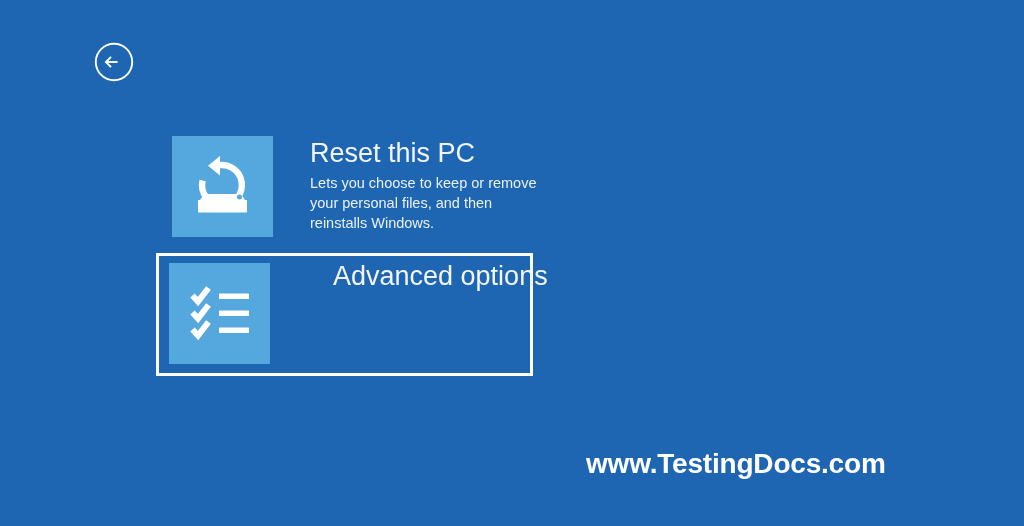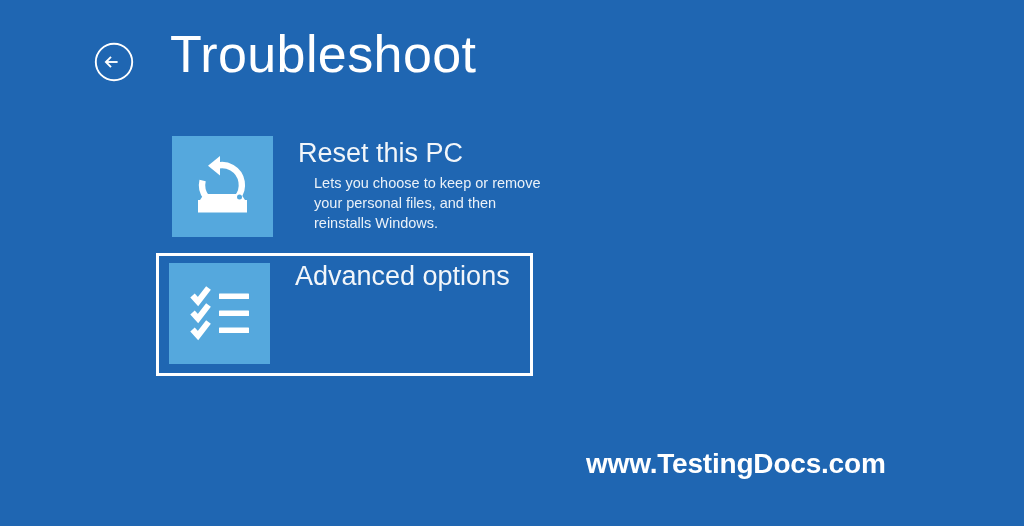--- a/index.html
+++ b/index.html
@@ -136,7 +136,6 @@
       </svg>
     </div>
 
-    <div id="page-title">Troubleshoot</div>
   </div>
 
   <div class="option" id="option-reset">

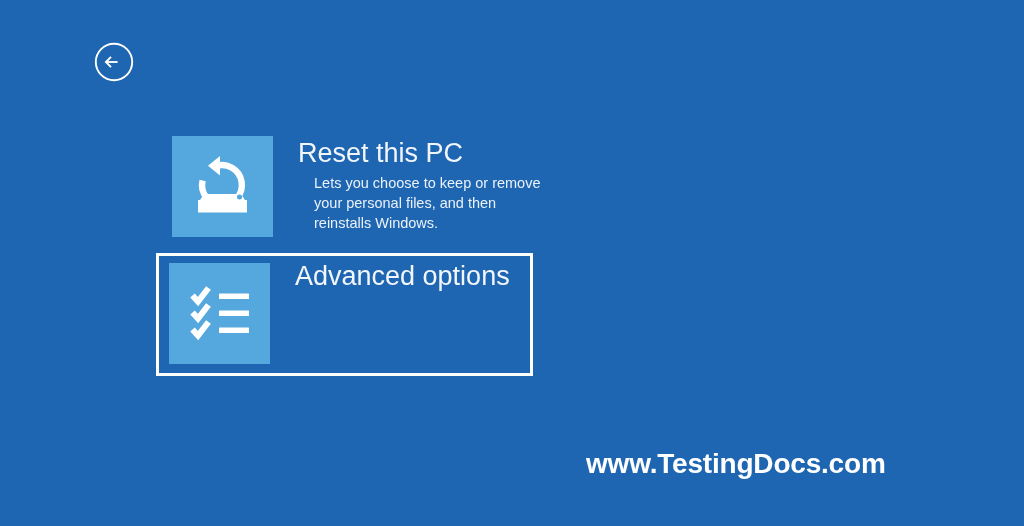--- a/index.html
+++ b/index.html
@@ -86,7 +86,7 @@
   }
 
   .option-text {
-    padding-left: 25px;
+    padding-left: 37px;
     padding-top: 0px;
   }
   #option-advanced .option-text { padding-top: 3px; }

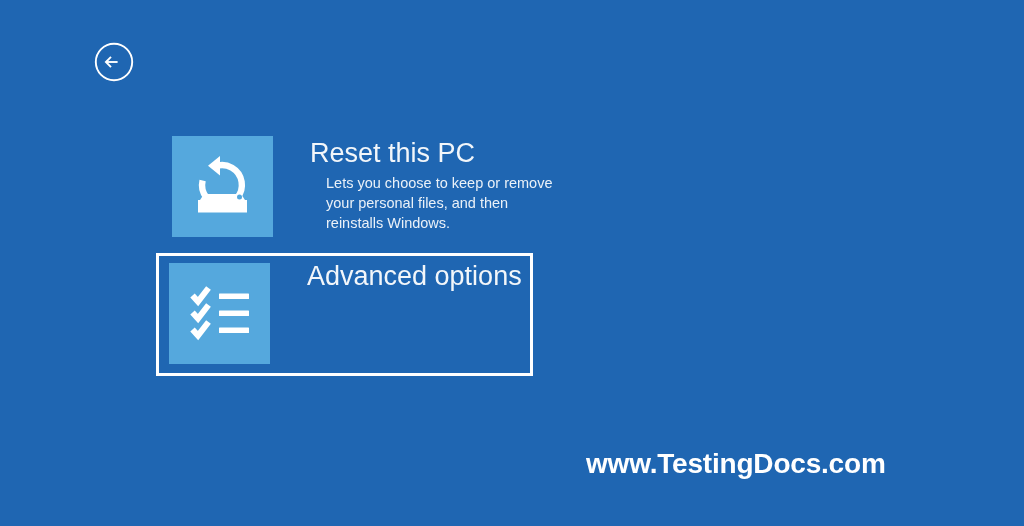--- a/index.html
+++ b/index.html
@@ -106,7 +106,6 @@
     line-height: 20px;
     width: 232px;
     margin-top: 3px;
-    margin-left: 16px;
   }
 
   

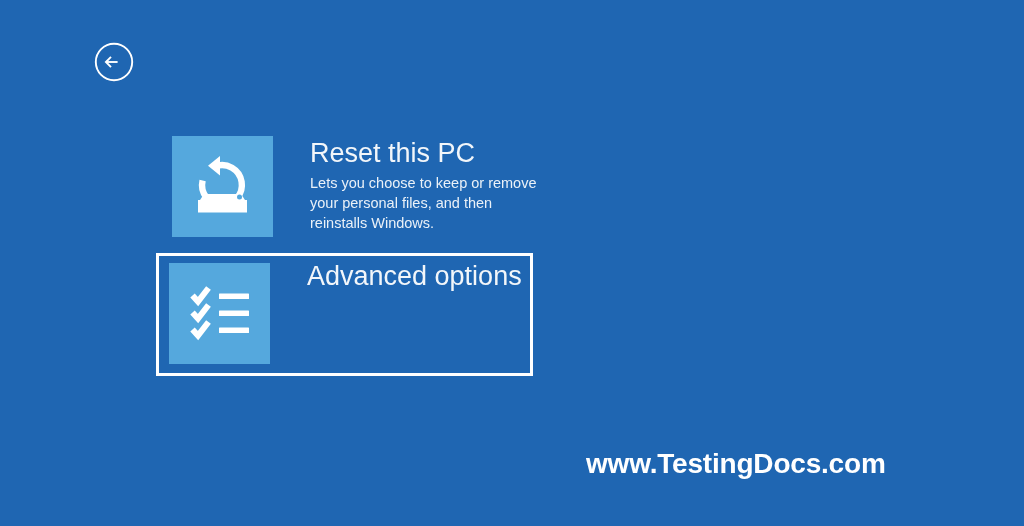--- a/index.html
+++ b/index.html
@@ -89,7 +89,7 @@
     padding-left: 37px;
     padding-top: 0px;
   }
-  #option-advanced .option-text { padding-top: 3px; }
+  #option-advanced .option-text { padding-top: 3px; margin-left: 26px; }
 
   .option-title {
     font-size: 27px;

